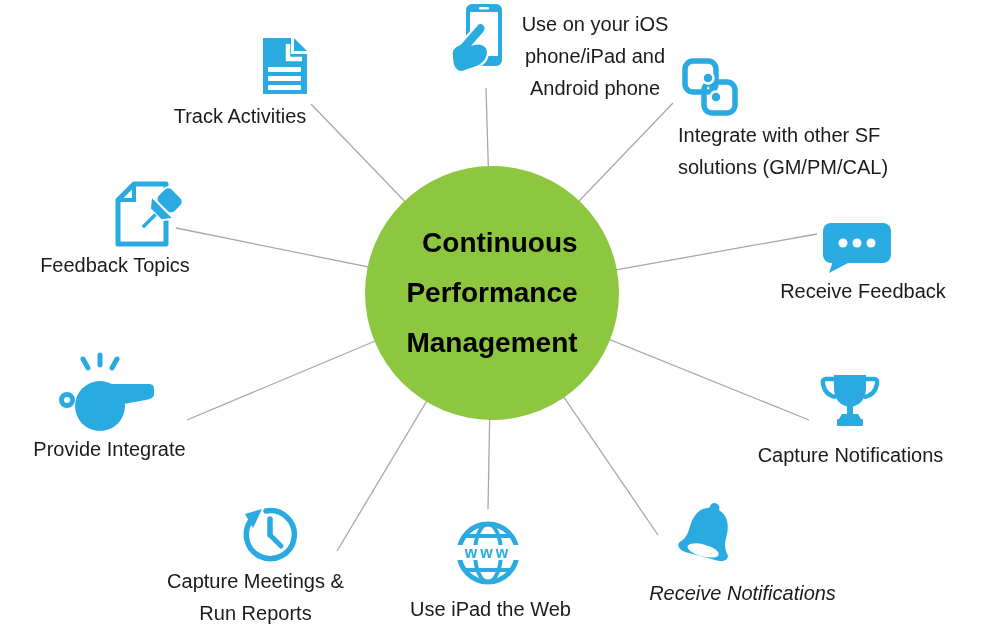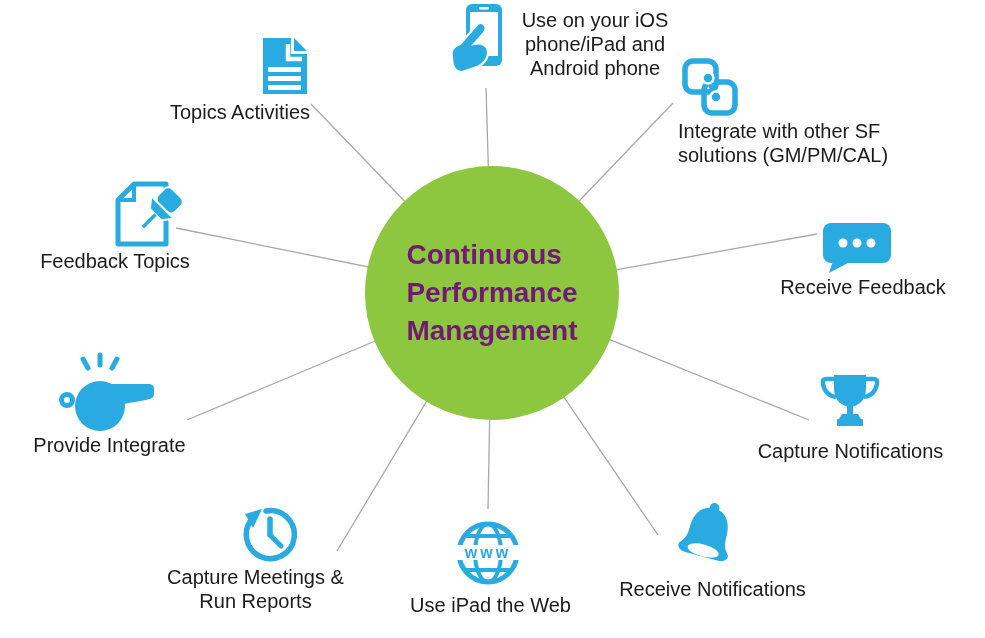--- a/index.html
+++ b/index.html
@@ -12,7 +12,7 @@
   .icon { position:absolute; z-index:2; }
   .label {
     position:absolute; z-index:2; color:#1b1b1b; font-size:20px;
-    line-height:24px; white-space:pre-line; text-align:center;
+    line-height:32px; white-space:pre-line; text-align:center;
   }
   .label.left { text-align:left; }
   #center-circle {

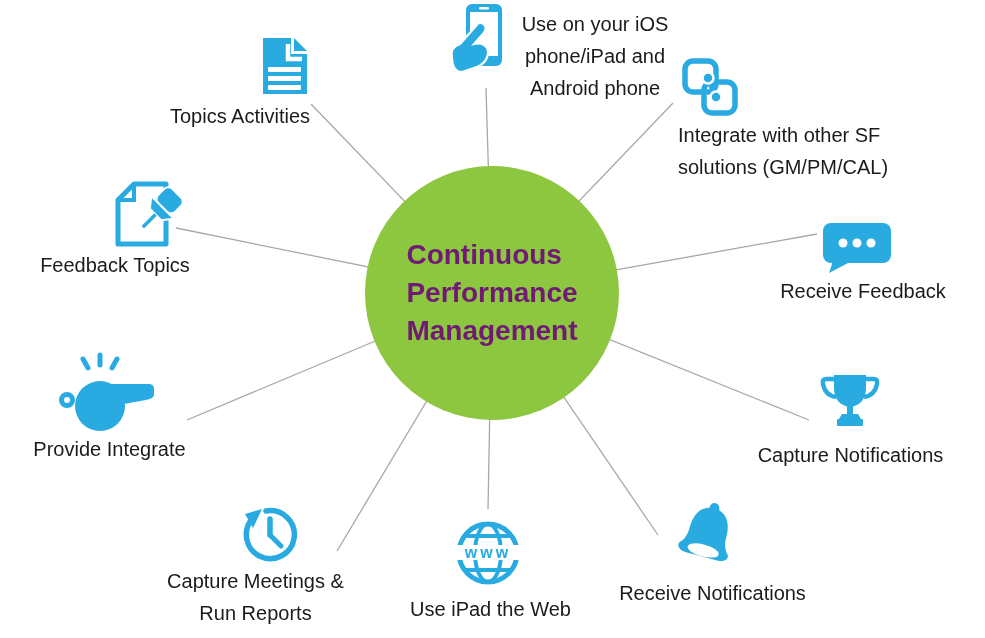--- a/index.html
+++ b/index.html
@@ -59,7 +59,7 @@
     <rect x="7" y="40" width="33" height="5" rx="1" fill="#ffffff"></rect>
     <rect x="7" y="49" width="33" height="5" rx="1" fill="#ffffff"></rect>
   </svg>
-  <div class="label" style="left:145px; top:100px; width:190px;">Topics Activities</div>
+  <div class="label" style="left:145px; top:100px; width:190px;">Track Activities</div>
 
   <svg class="icon" style="left:450px; top:2px;" width="54" height="80" viewBox="0 0 54 80">
     <rect x="16" y="2" width="36" height="62" rx="6" fill="#29ABE2"></rect>

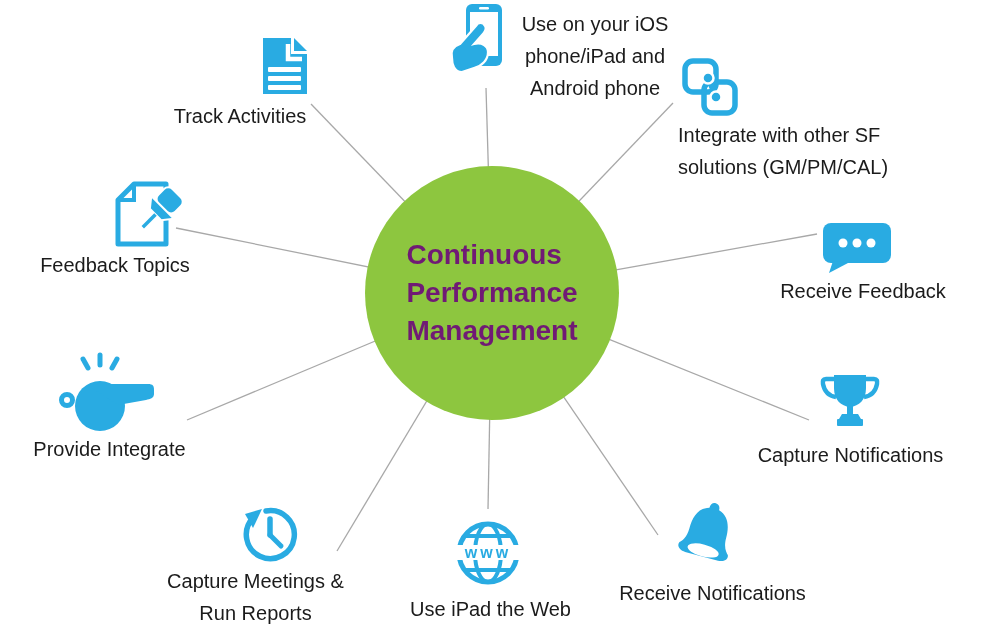--- a/index.html
+++ b/index.html
@@ -21,8 +21,8 @@
     display:flex; align-items:center; justify-content:center;
   }
   #center-title {
-    color:#701a75; font-weight:bold; font-size:28px; line-height:38px;
-    text-align:left; white-space:pre-line;
+    color:#000000; font-weight:bold; font-size:28px; line-height:50px;
+    text-align:right; white-space:pre-line;
   }
 </style>
 </head>

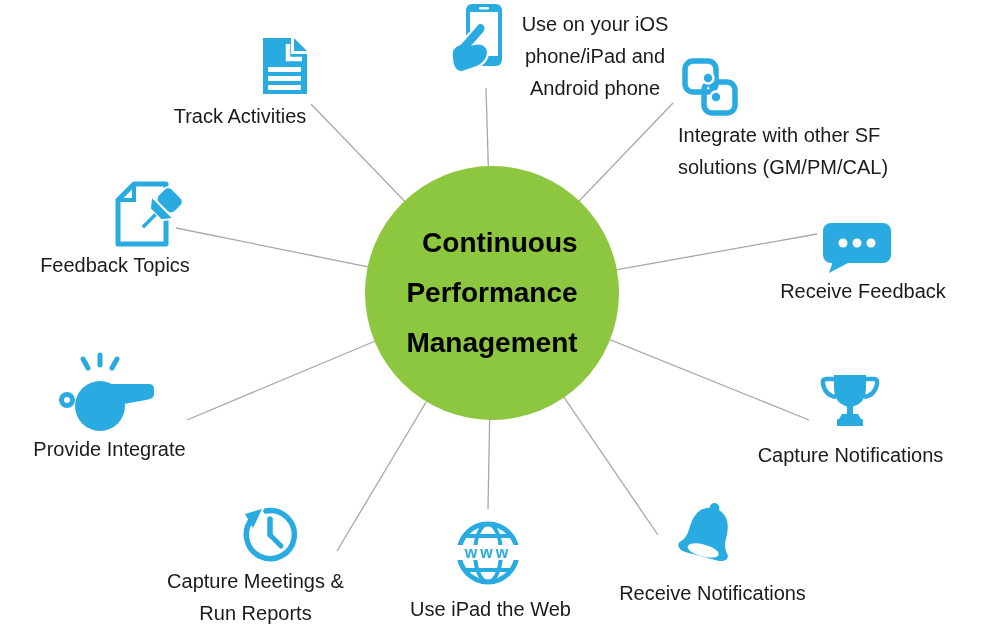--- a/index.html
+++ b/index.html
@@ -107,7 +107,7 @@
       <ellipse cx="33" cy="53" rx="16" ry="6" fill="#ffffff"></ellipse>
     </g>
   </svg>
-  <div class="label" style="left:610px; top:577px; width:205px;">Receive Notifications</div>
+  <div class="label" style="left:640px; top:577px; width:205px;font-style:italic;">Receive Notifications</div>
 
   <svg class="icon" style="left:454px; top:516px;" width="68" height="72" viewBox="0 0 68 72">
     <circle cx="34" cy="37" r="29" fill="none" stroke="#29ABE2" stroke-width="5"></circle>

